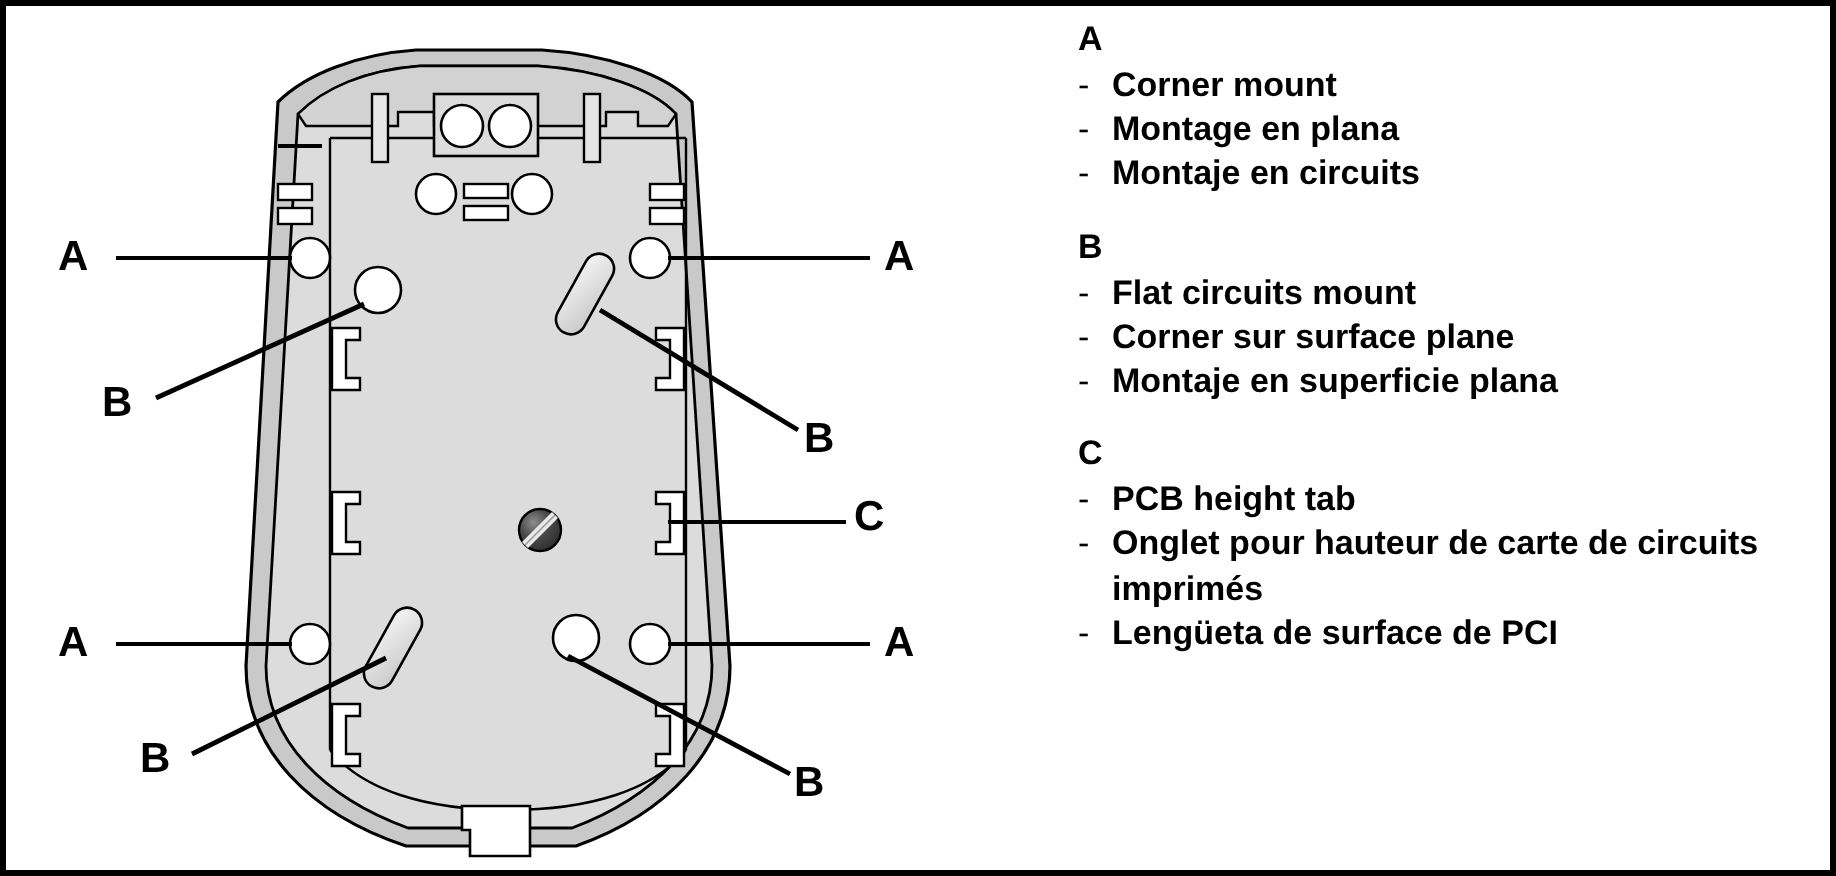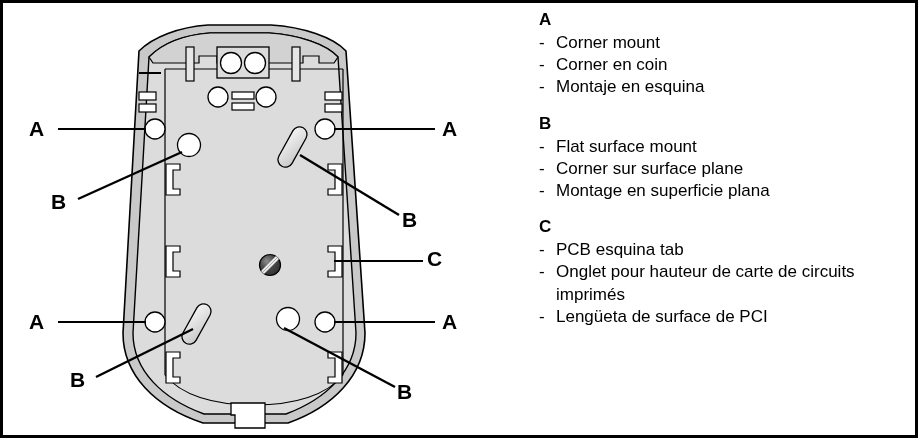--- a/index.html
+++ b/index.html
@@ -24,7 +24,7 @@
     margin:0;padding:0;
   }
   .legend-dash{width:17px;flex:0 0 17px;}
-  .legend-text{flex:1 1 auto;}
+  .legend-text{flex:1 1 auto;font-weight:bold;}
 
   svg{display:block;}
 </style>

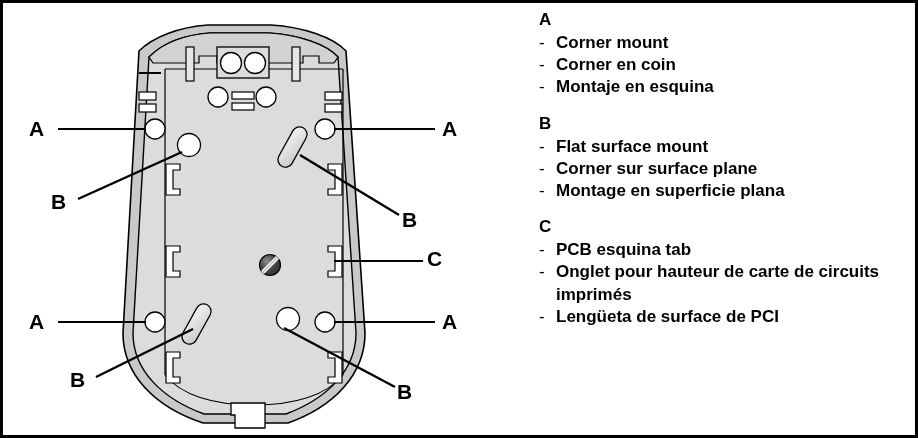--- a/index.html
+++ b/index.html
@@ -161,7 +161,7 @@
       </div>
       <div class="legend-item">
         <span class="legend-dash">-</span>
-        <span class="legend-text">Corner en coin</span>
+        <span class="legend-text">Montage en plana</span>
       </div>
       <div class="legend-item">
         <span class="legend-dash">-</span>

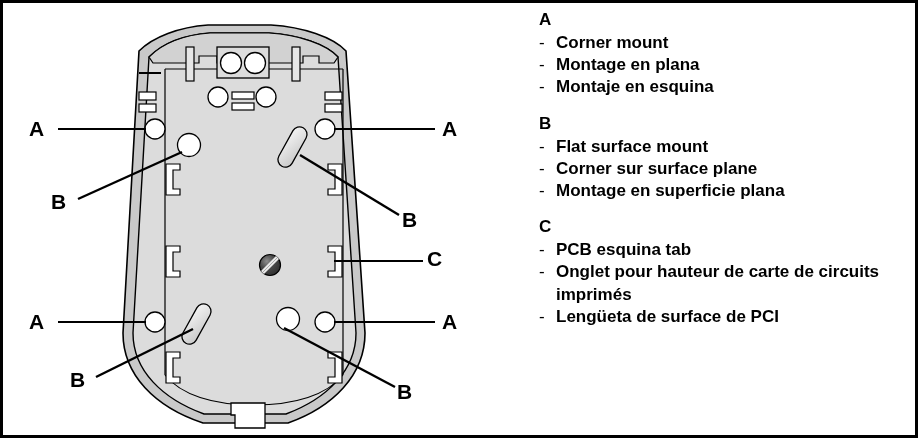--- a/index.html
+++ b/index.html
@@ -165,7 +165,7 @@
       </div>
       <div class="legend-item">
         <span class="legend-dash">-</span>
-        <span class="legend-text">Montaje en esquina</span>
+        <span class="legend-text">Montaje en circuits</span>
       </div>
     </div>
 

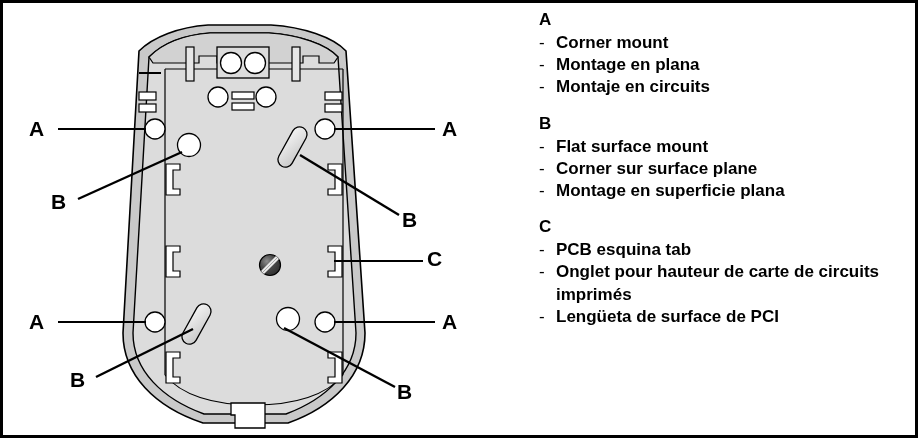--- a/index.html
+++ b/index.html
@@ -173,7 +173,7 @@
       <div class="legend-heading">B</div>
       <div class="legend-item">
         <span class="legend-dash">-</span>
-        <span class="legend-text">Flat surface mount</span>
+        <span class="legend-text">Flat circuits mount</span>
       </div>
       <div class="legend-item">
         <span class="legend-dash">-</span>

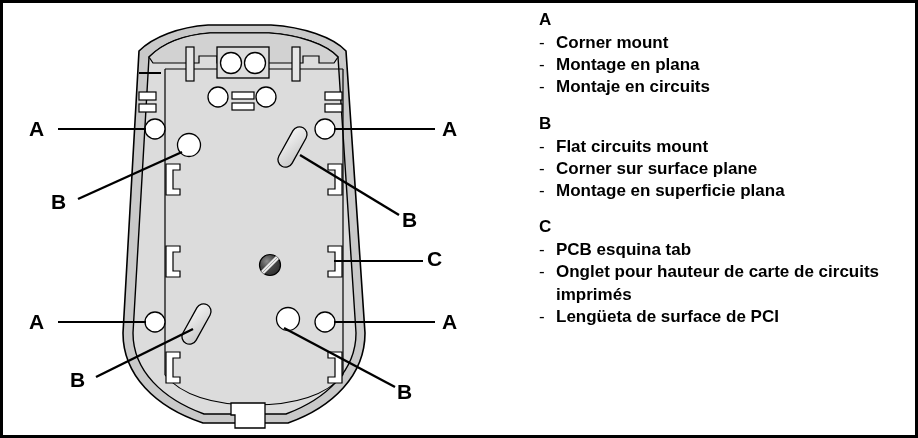--- a/index.html
+++ b/index.html
@@ -181,7 +181,7 @@
       </div>
       <div class="legend-item">
         <span class="legend-dash">-</span>
-        <span class="legend-text">Montage en superficie plana</span>
+        <span class="legend-text">Montaje en superficie plana</span>
       </div>
     </div>
 

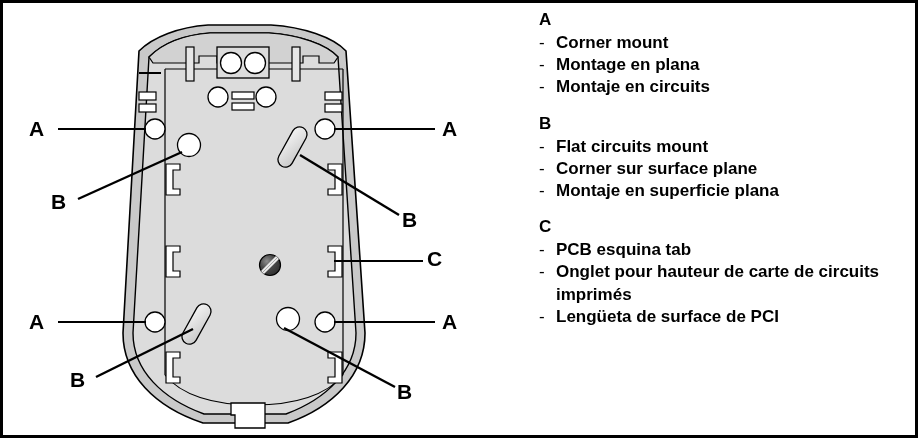--- a/index.html
+++ b/index.html
@@ -189,7 +189,7 @@
       <div class="legend-heading">C</div>
       <div class="legend-item">
         <span class="legend-dash">-</span>
-        <span class="legend-text">PCB esquina tab</span>
+        <span class="legend-text">PCB height tab</span>
       </div>
       <div class="legend-item">
         <span class="legend-dash">-</span>

